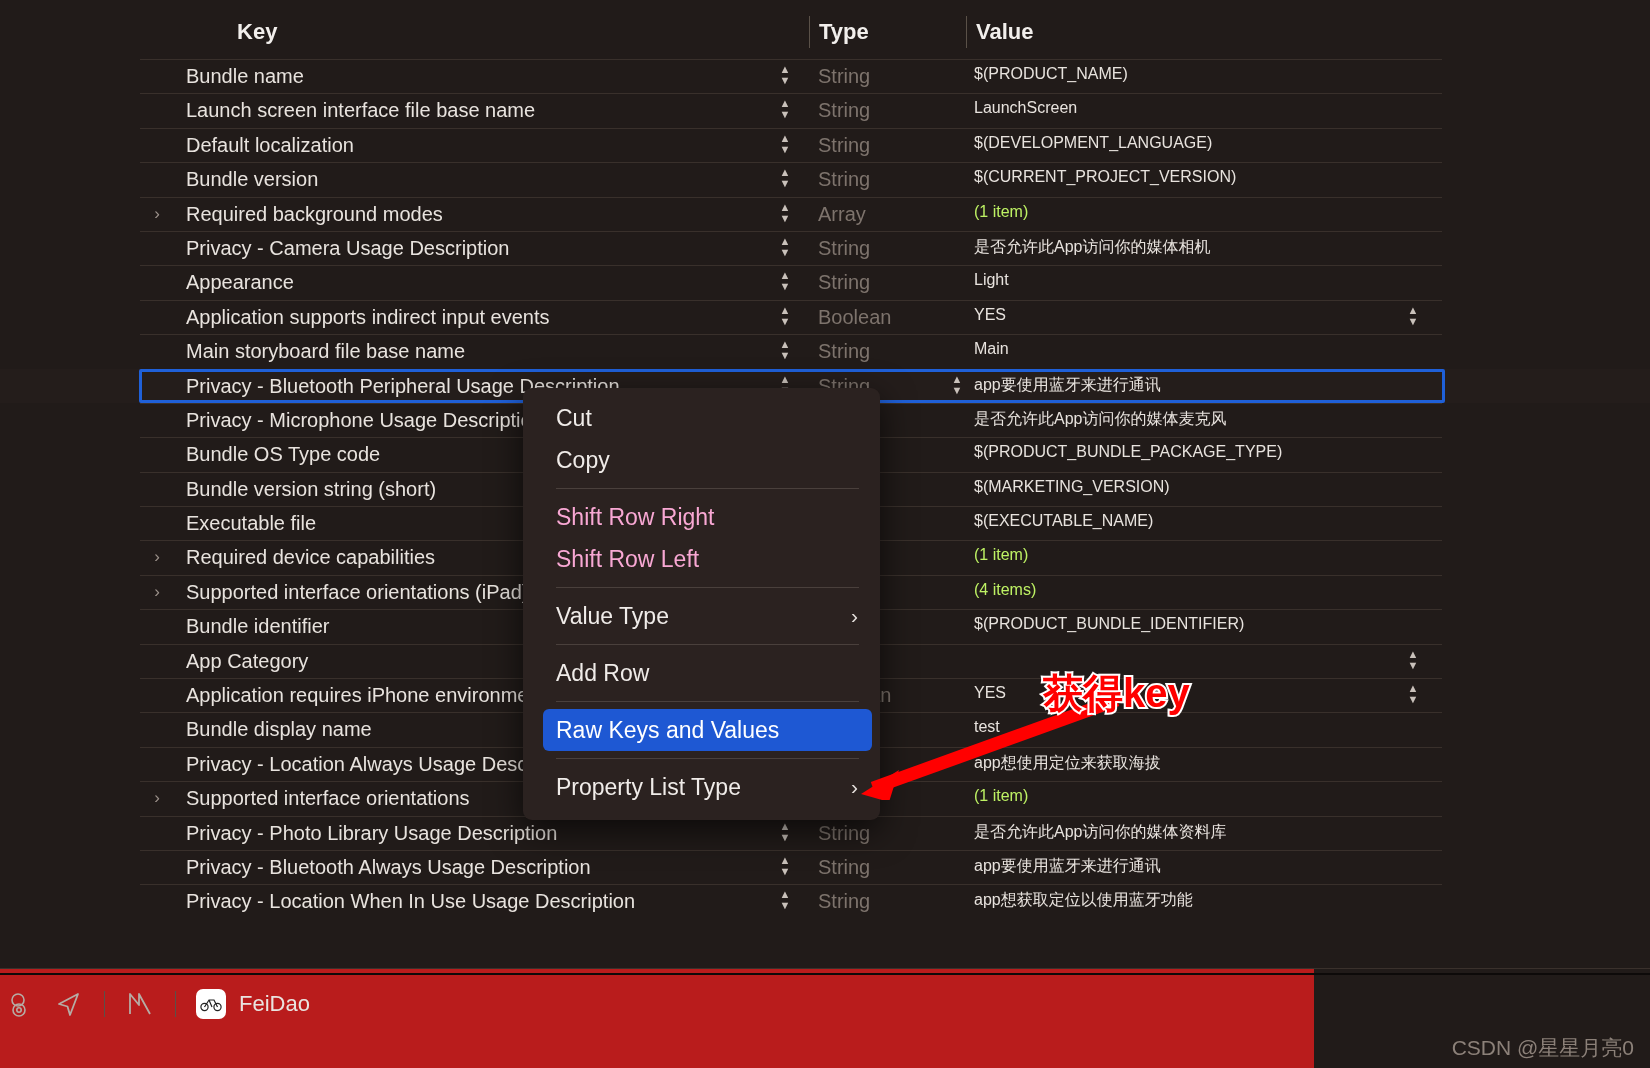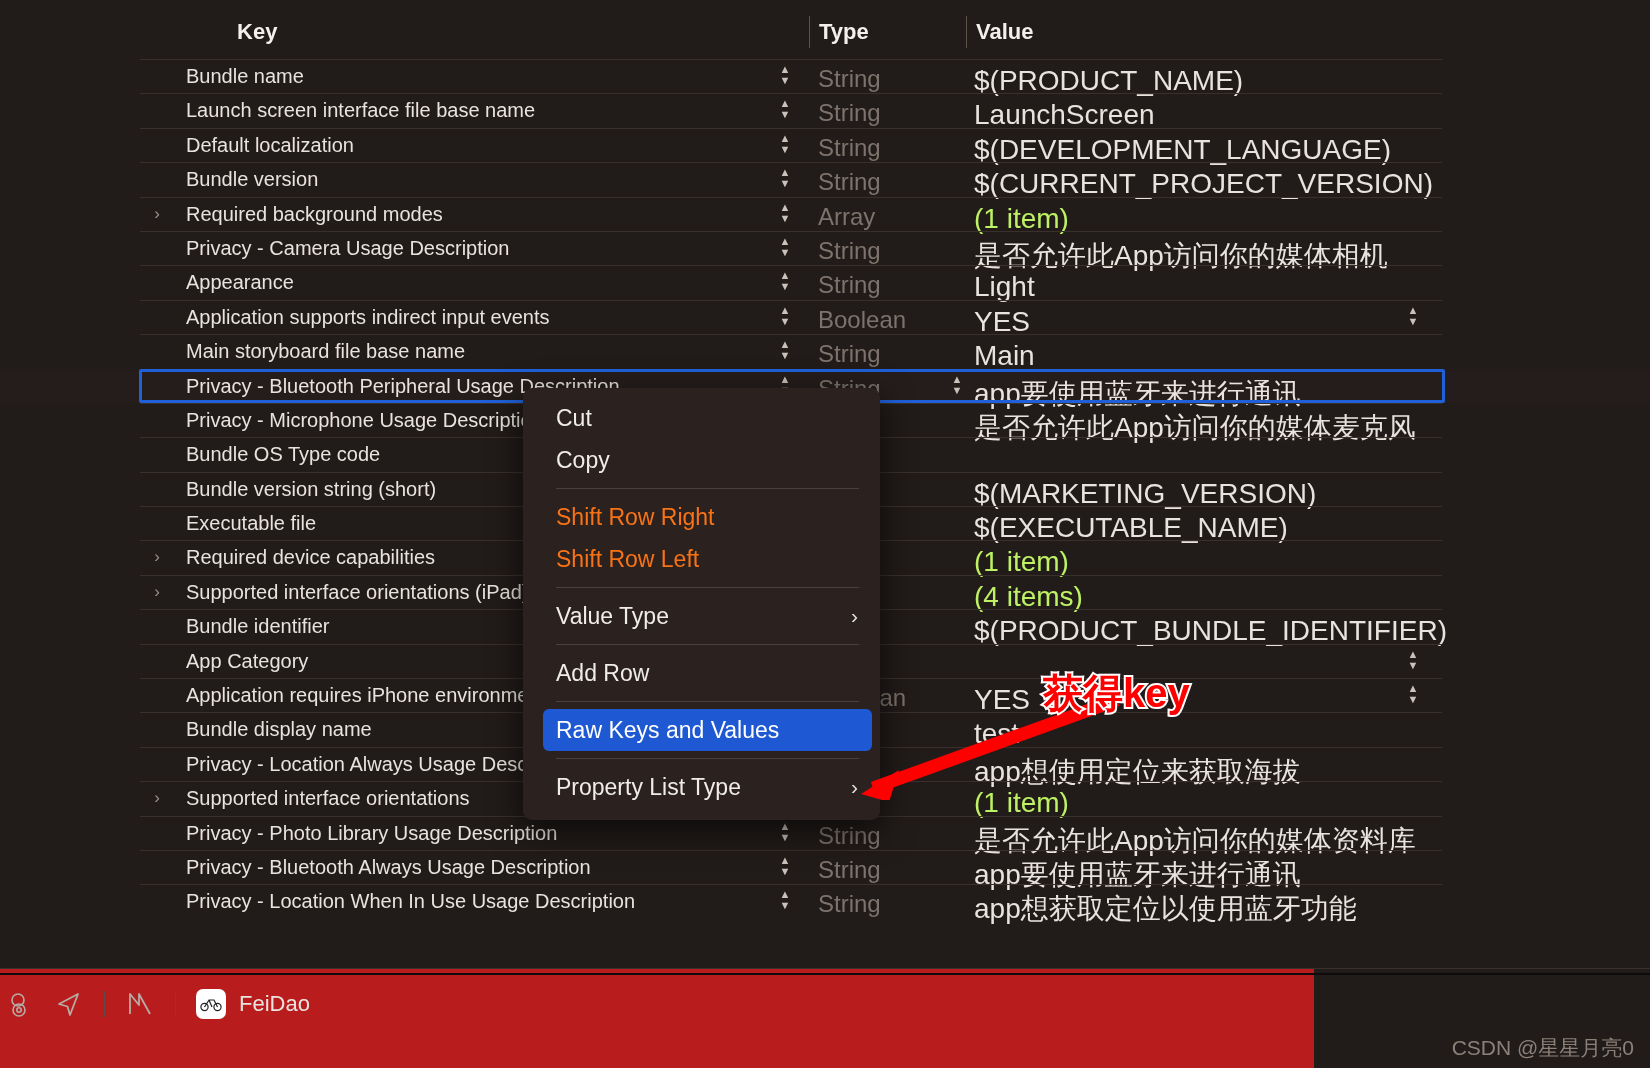--- a/index.html
+++ b/index.html
@@ -118,7 +118,7 @@
     position: absolute;
     left: 818px;
     top: 6px;
-    font-size: 24px;
+    font-size: 20px;
     color: #7d736c;
     white-space: nowrap;
   }

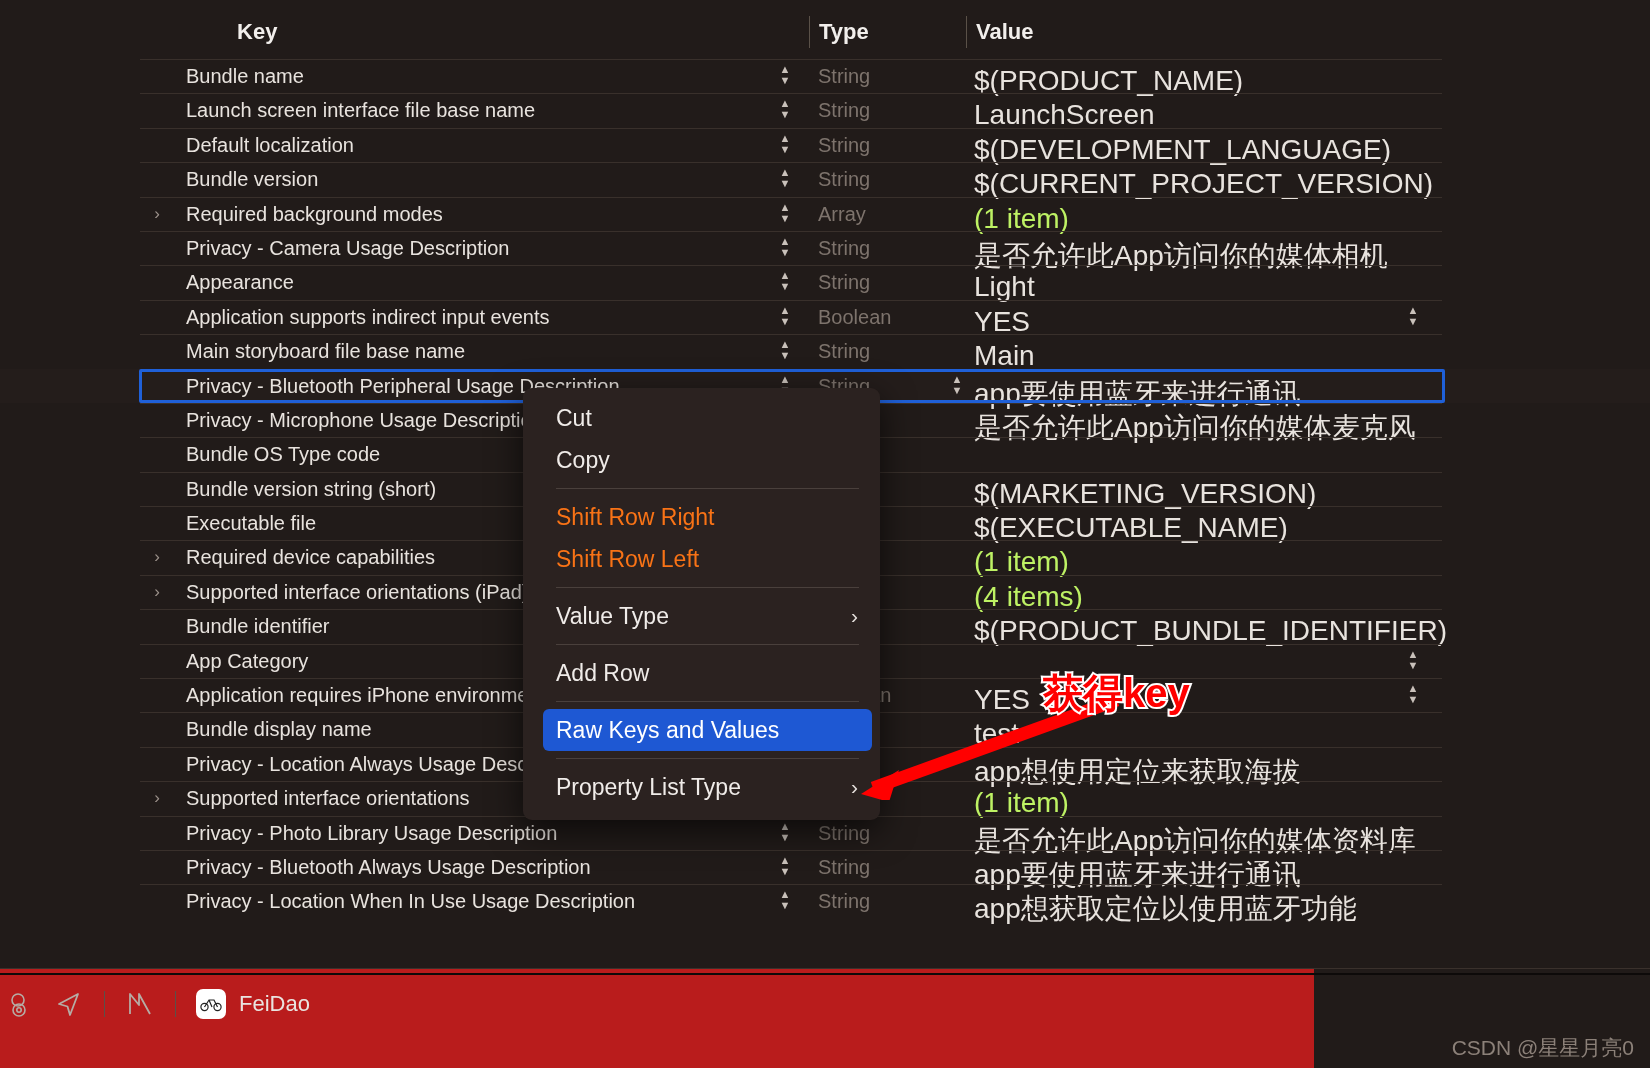--- a/index.html
+++ b/index.html
@@ -126,7 +126,7 @@
     position: absolute;
     left: 974px;
     top: 6px;
-    font-size: 28px;
+    font-size: 16px;
     color: #e8e3de;
     white-space: nowrap;
   }

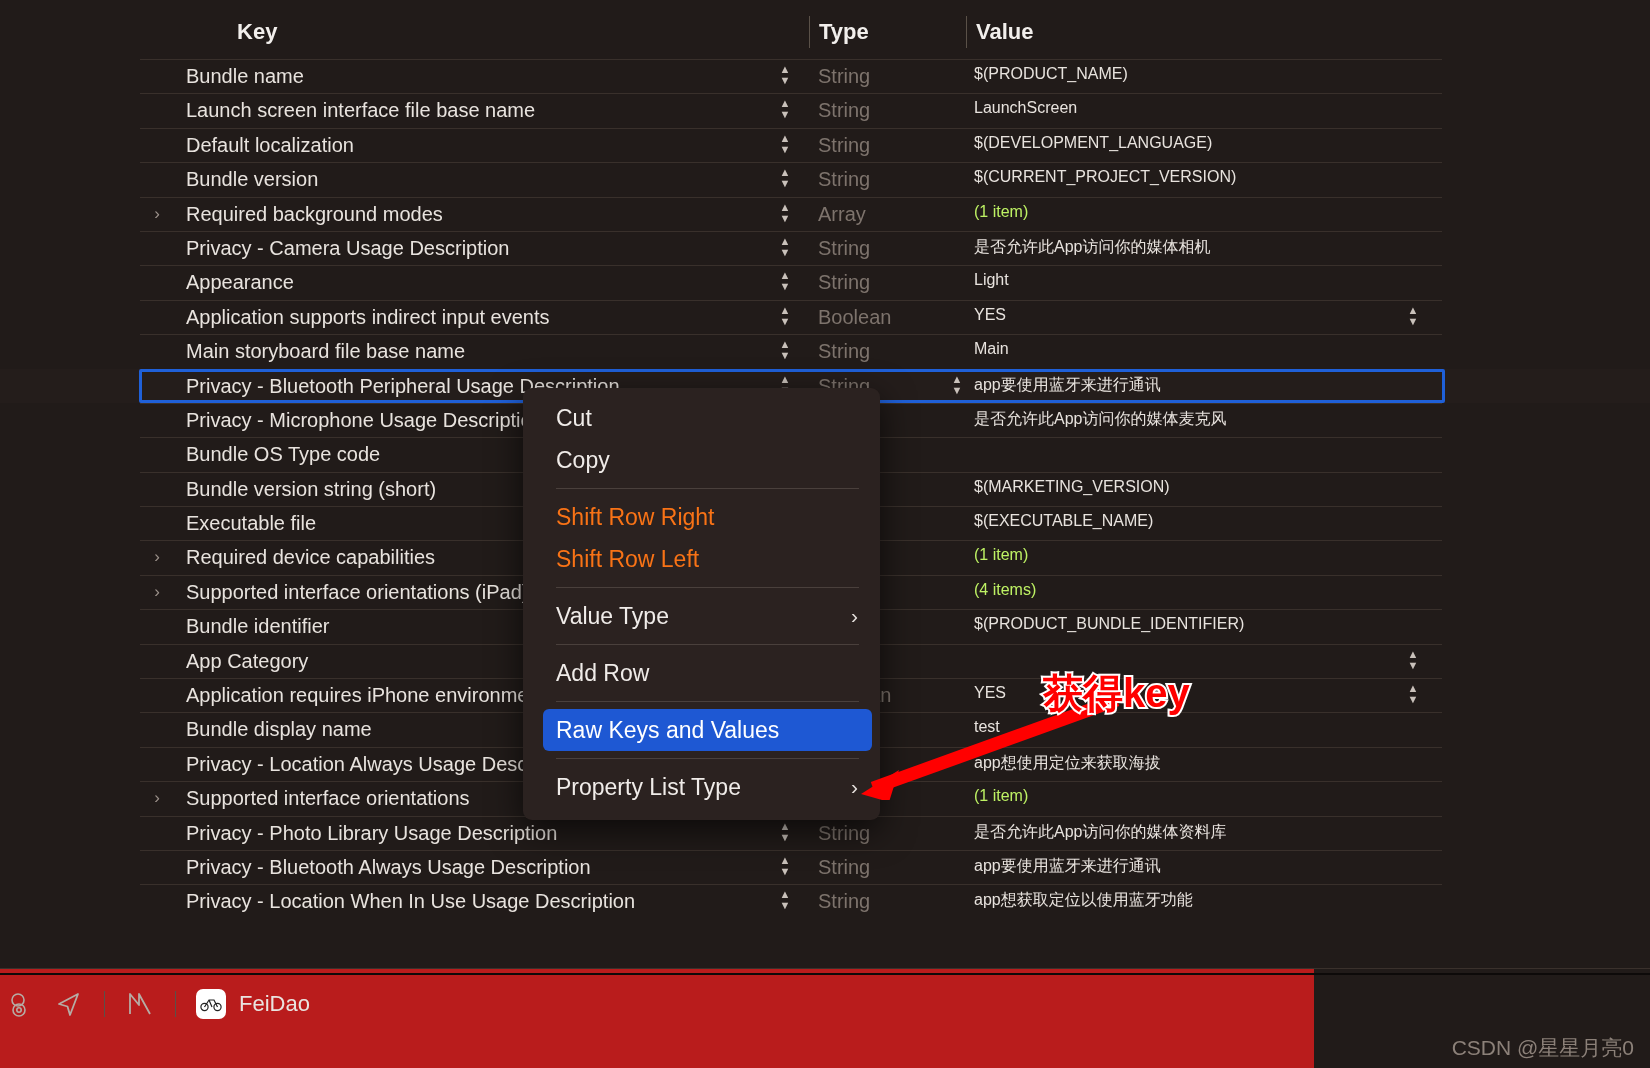--- a/index.html
+++ b/index.html
@@ -459,6 +459,7 @@
           <span>▼</span>
         </div>
         <div class="cell-type">String</div>
+        <div class="cell-value">$(PRODUCT_BUNDLE_PACKAGE_TYPE)</div>
       </div>
       <div class="row">
         <div class="row-line"></div>

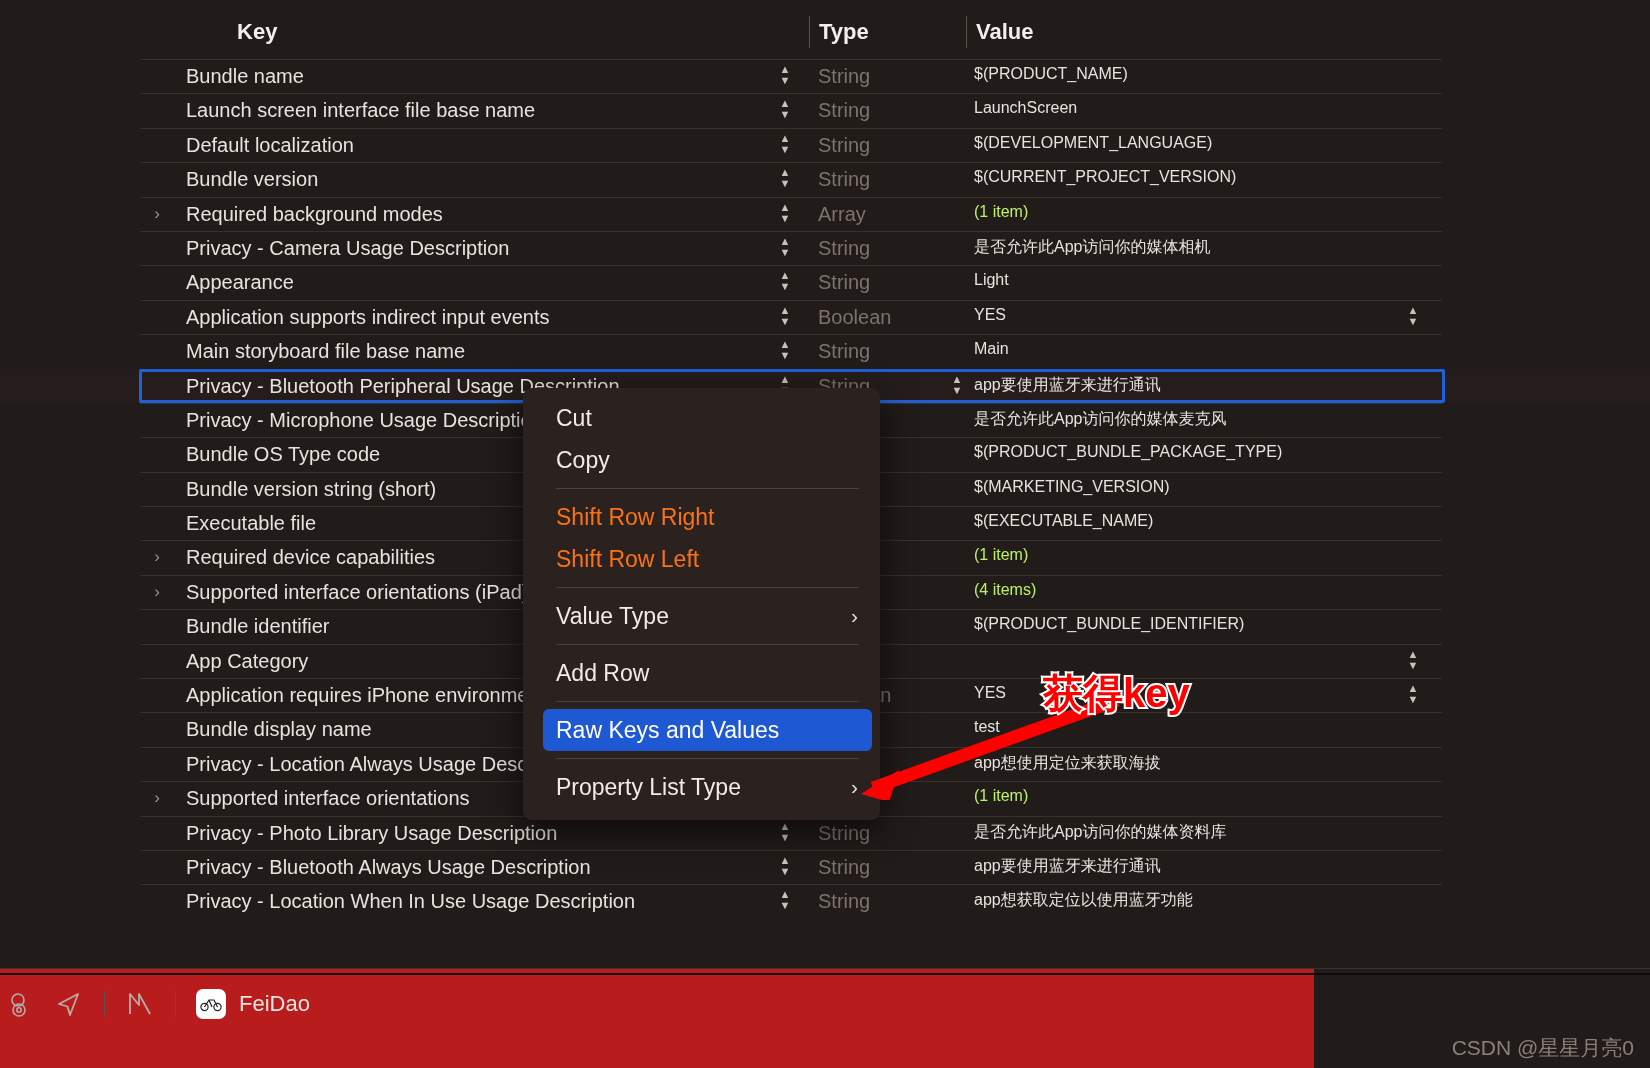--- a/index.html
+++ b/index.html
@@ -195,7 +195,7 @@
     color: #f0ece9;
     white-space: nowrap;
   }
-  .ctx-item.dis { color: #f97316; }
+  .ctx-item.dis { color: #f9a8d4; }
   .ctx-item.hl {
     background: #1e58d3;
     color: #ffffff;

